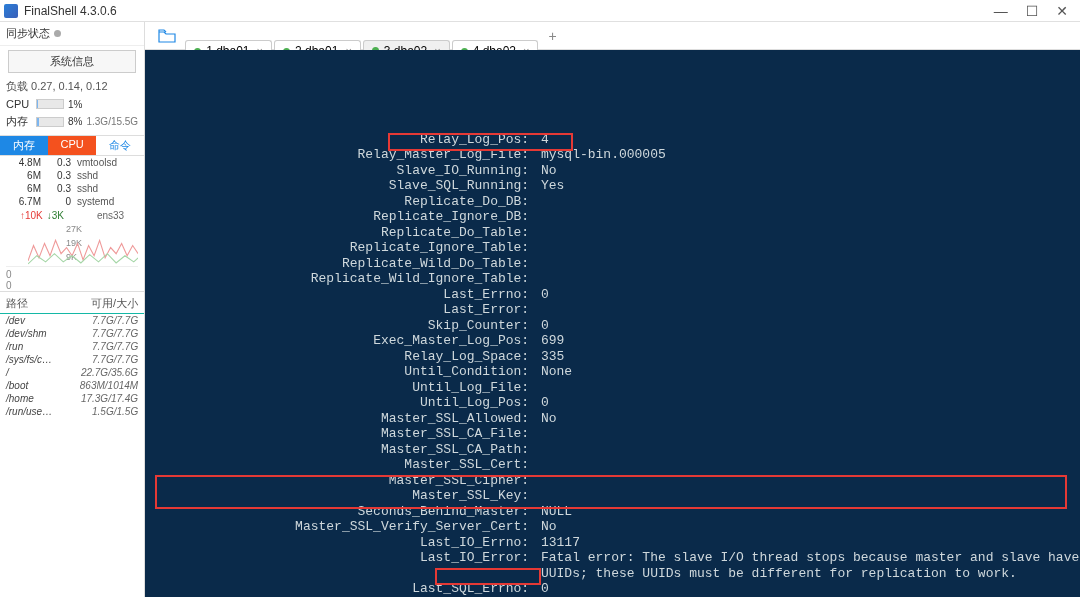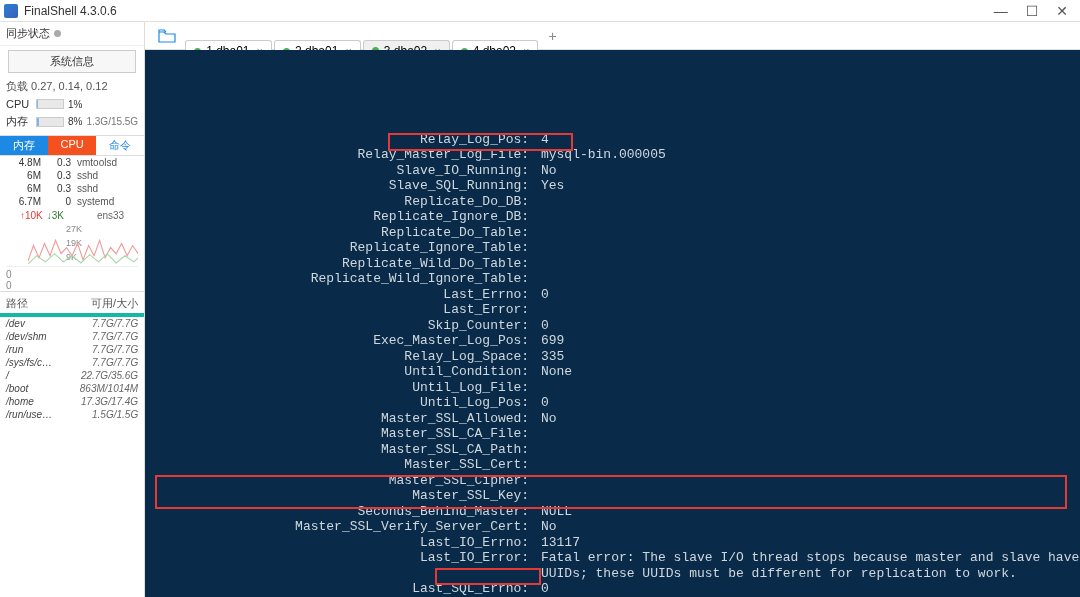--- a/index.html
+++ b/index.html
@@ -41,7 +41,7 @@
 .ping-row { padding:2px 6px; display:flex; justify-content:space-between; font-size:10px; color:#1e88e5;}
 .ping-row .host { color:#555;}
 .ping-zero { padding:0 6px; font-size:10px; color:#888;}
-.fs-hdr { display:flex; padding:4px 6px 2px; border-top:1px solid #ddd; border-bottom:4px solid #14b8a6; color:#555;}
+.fs-hdr { display:flex; padding:4px 6px 2px; border-top:1px solid #ddd; border-bottom:1px solid #14b8a6; color:#555;}
 .fs-hdr span:first-child{flex:1;}
 .fs-tbl { font-size:10px;font-style:italic;}
 .fs-tbl .r { display:flex; padding:1px 6px;}

